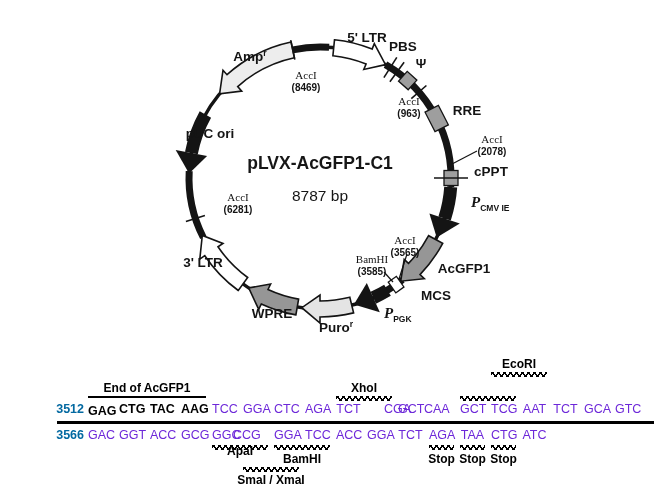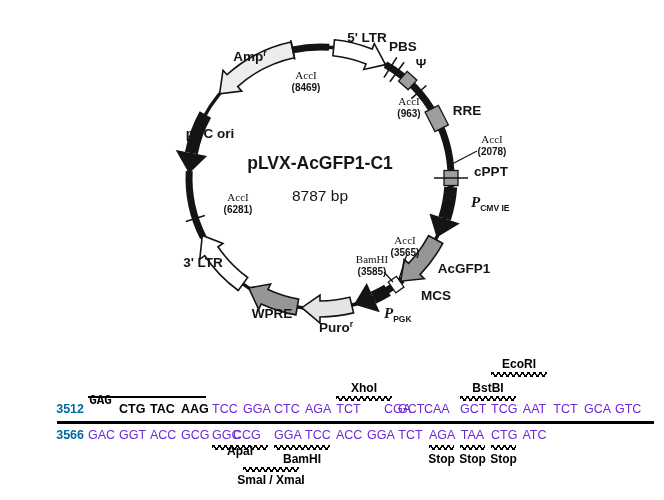--- a/index.html
+++ b/index.html
@@ -113,6 +113,7 @@
       <div class="codon" style="left: 584px; top: 402px;">GCA</div>
       <div class="codon" style="left: 615px; top: 402px;">GTC</div>
       <div class="mline" style="left: 88px; width: 118px; top: 396px;"></div>
+      <div class="mlabel" style="left: 77px; top: 381px;">End of AcGFP1</div>
       <div class="mwavy" style="left: 336px; width: 56px; top: 396px;"></div>
       <div class="mlabel" style="left: 294px; top: 381px;">XhoI</div>
       <div class="mwavy" style="left: 460px; width: 56px; top: 396px;"></div>

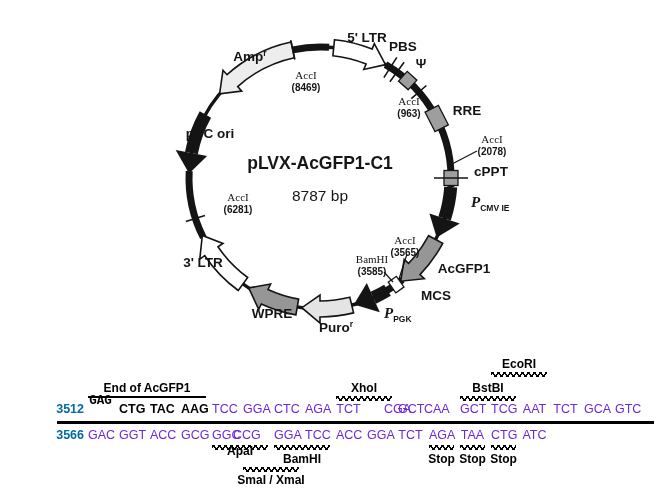--- a/index.html
+++ b/index.html
@@ -117,7 +117,6 @@
       <div class="mwavy" style="left: 336px; width: 56px; top: 396px;"></div>
       <div class="mlabel" style="left: 294px; top: 381px;">XhoI</div>
       <div class="mwavy" style="left: 460px; width: 56px; top: 396px;"></div>
-      <div class="mlabel" style="left: 418px; top: 381px;">BstBI</div>
       <div class="mwavy" style="left: 491px; width: 56px; top: 372px;"></div>
       <div class="mlabel" style="left: 449px; top: 357px;">EcoRI</div>
       <div class="seqnum" style="top: 428px;">3566</div>

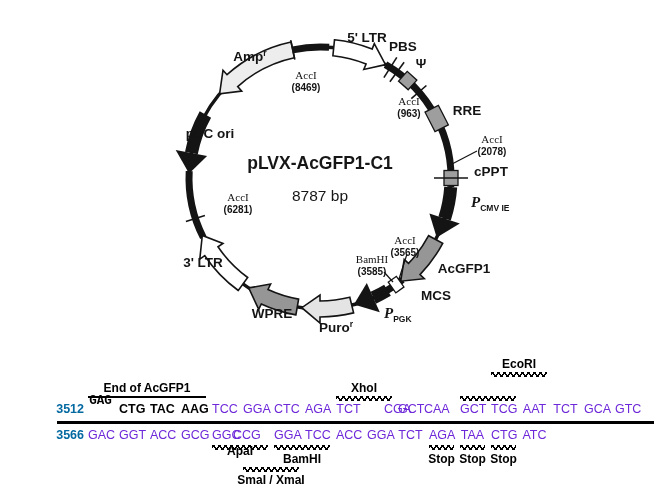--- a/index.html
+++ b/index.html
@@ -94,7 +94,7 @@
   <div id="seq">
     <div class="divider"></div>
   <div class="seqnum" style="top: 402px;">3512</div>
-      <div class="codon b" style="left: 88px; top: 394px; font-family: Liberation Mono, monospace;">GAG</div>
+      <div class="codon b" style="left: 88px; top: 404px;">GAG</div>
       <div class="codon b" style="left: 119px; top: 402px;">CTG</div>
       <div class="codon b" style="left: 150px; top: 402px;">TAC</div>
       <div class="codon b" style="left: 181px; top: 402px;">AAG</div>

